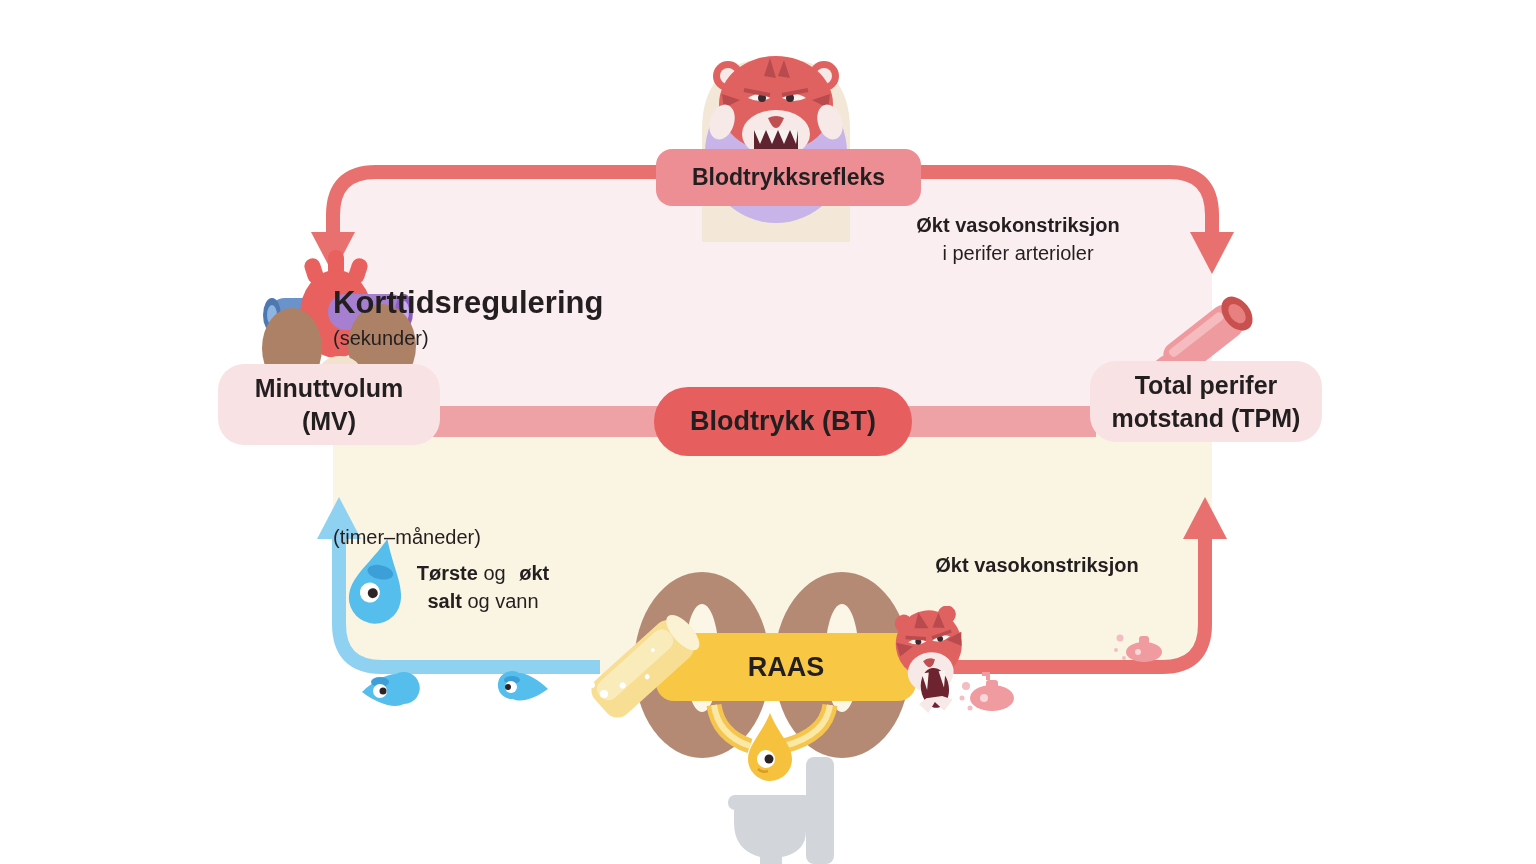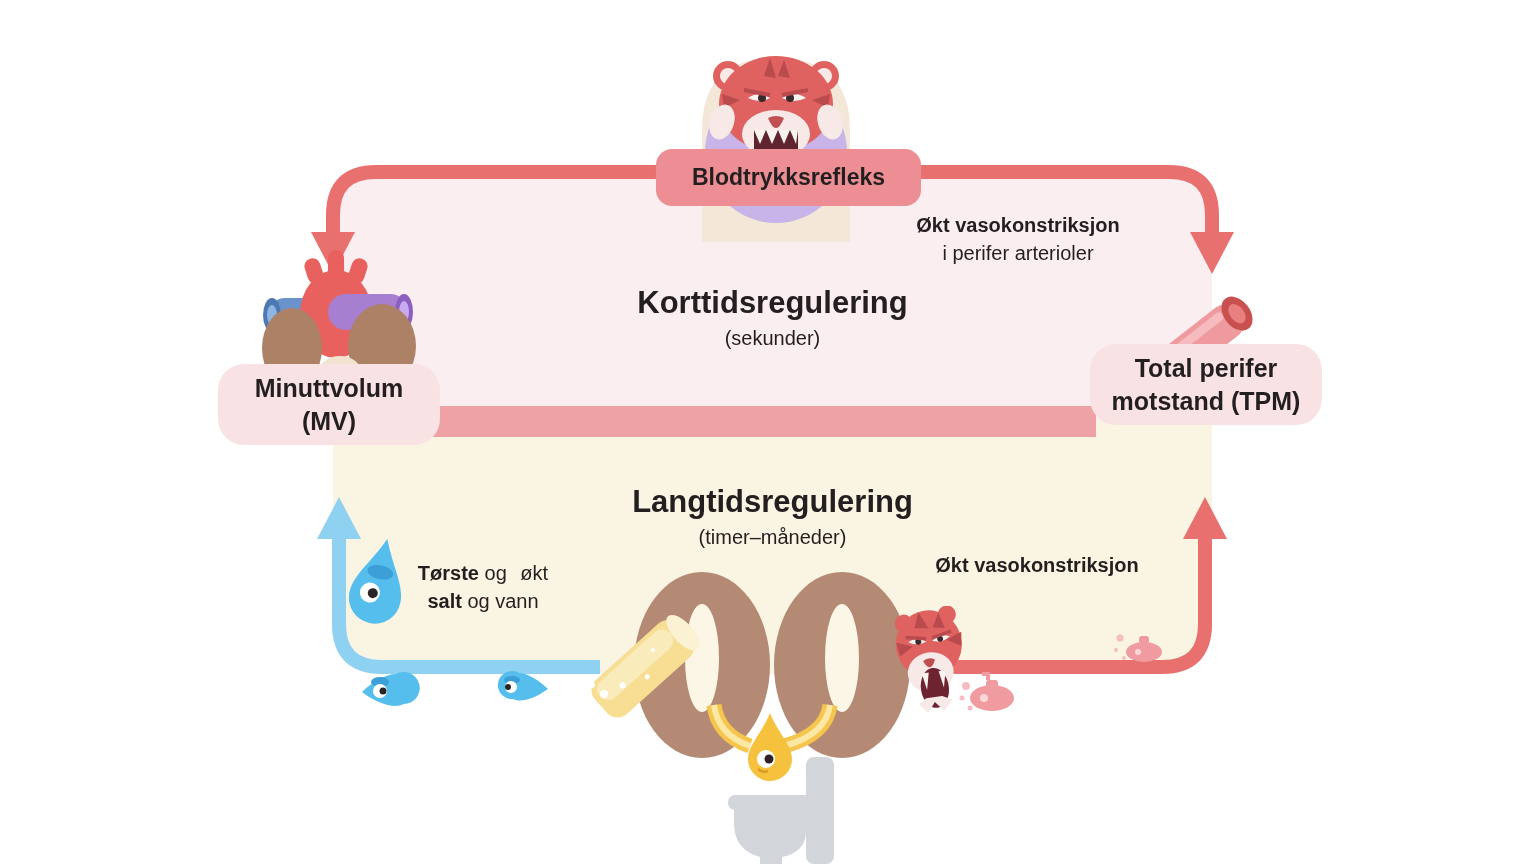--- a/index.html
+++ b/index.html
@@ -22,7 +22,7 @@
     font-size:25px;font-weight:700;line-height:33px;z-index:5;text-align:center;}
   .box-mv{left:218px;top:364px;}
   .box-tpm{left:1090px;top:344px;width:232px;}
-  .sec-line{position:absolute;left:333px;width:879px;text-align:center;z-index:6;}
+  .sec-line{position:absolute;left:333px;width:879px;text-align:left;z-index:6;}
   .sec-title{font-size:31px;font-weight:700;}
   .sec-sub{font-size:20px;font-weight:400;}
   .note{position:absolute;width:300px;text-align:center;font-size:20px;line-height:28px;z-index:6;}

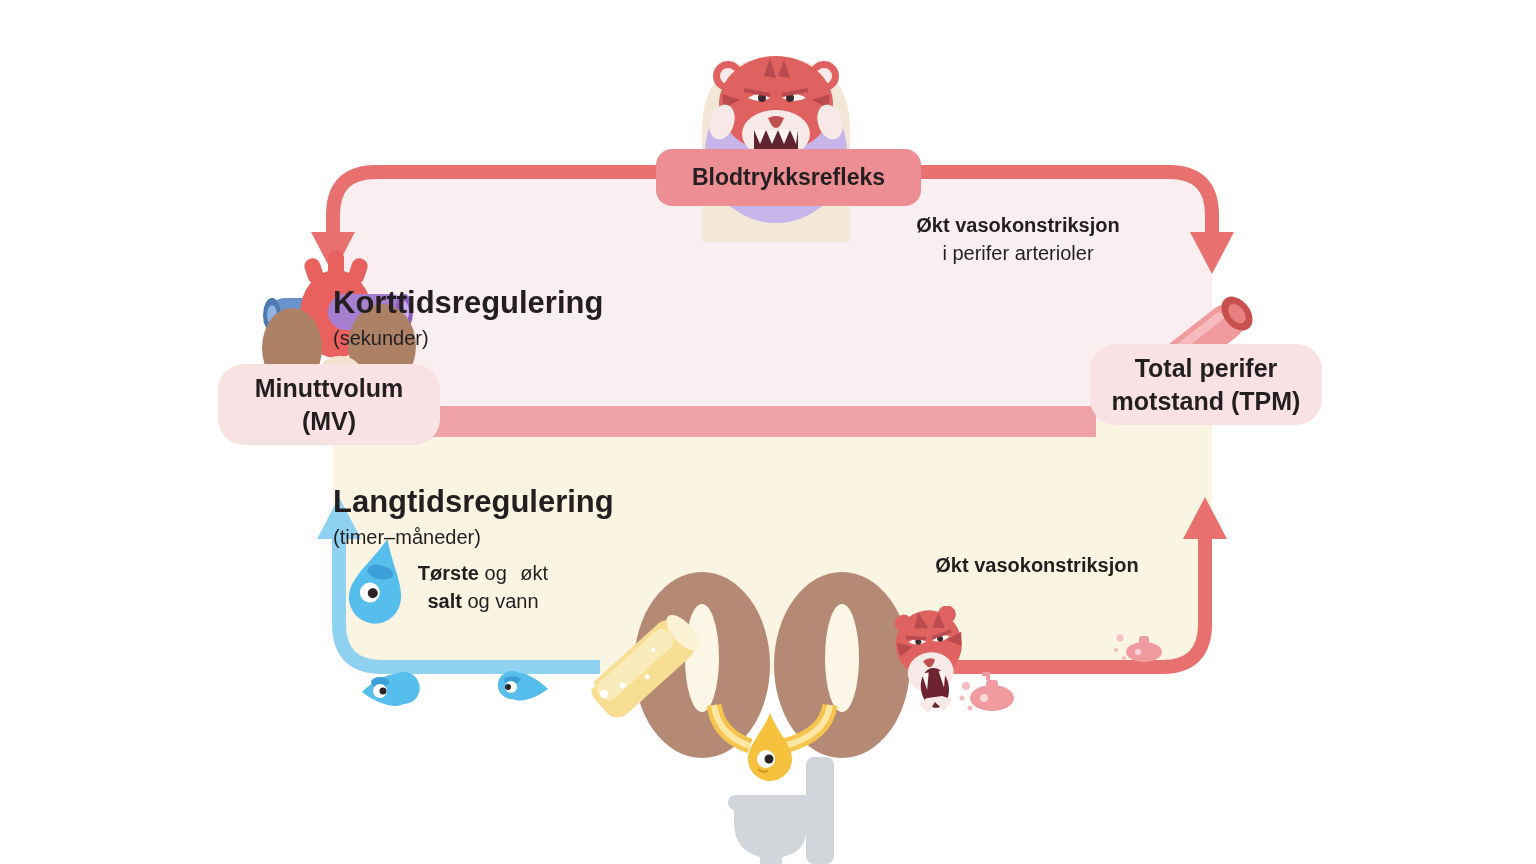--- a/index.html
+++ b/index.html
@@ -21,7 +21,7 @@
     display:flex;flex-direction:column;align-items:center;justify-content:center;
     font-size:25px;font-weight:700;line-height:33px;z-index:5;text-align:center;}
   .box-mv{left:218px;top:364px;}
-  .box-tpm{left:1090px;top:344px;width:232px;}
+  .box-tpm{left:1090px;top:361px;width:232px;}
   .sec-line{position:absolute;left:333px;width:879px;text-align:left;z-index:6;}
   .sec-title{font-size:31px;font-weight:700;}
   .sec-sub{font-size:20px;font-weight:400;}

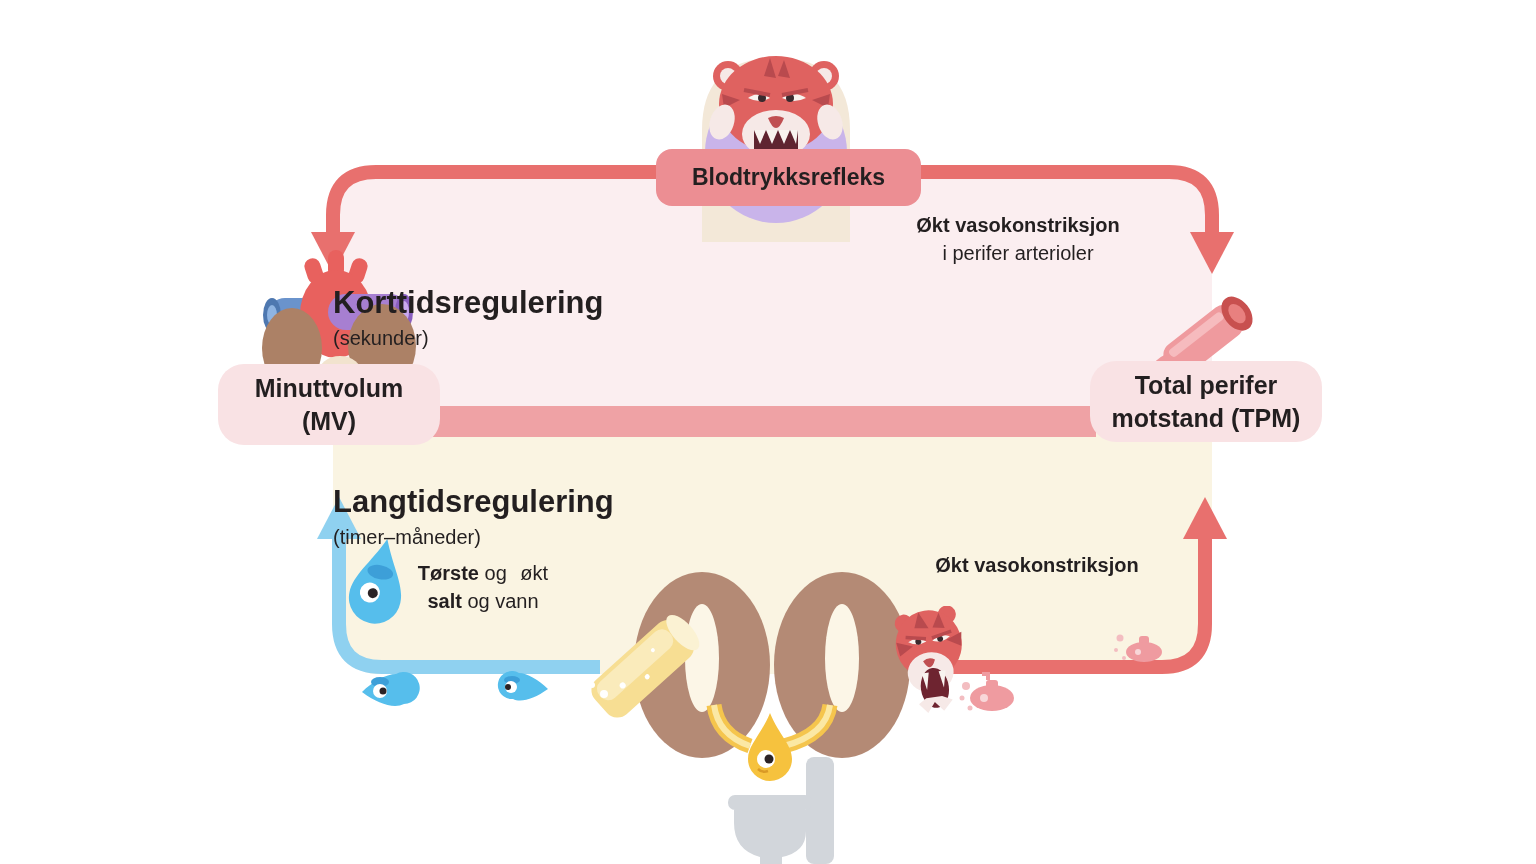--- a/index.html
+++ b/index.html
@@ -127,6 +127,9 @@
     <div>motstand (TPM)</div>
   </div>
 
+  <div class="badge badge-bp">
+    <span>Blodtrykk (BT)</span>
+  </div>
 
   <div class="sec-line sec-title" style="top:484px;">Langtidsregulering</div>
   <div class="sec-line sec-sub" style="top:526px;">(timer–måneder)</div>

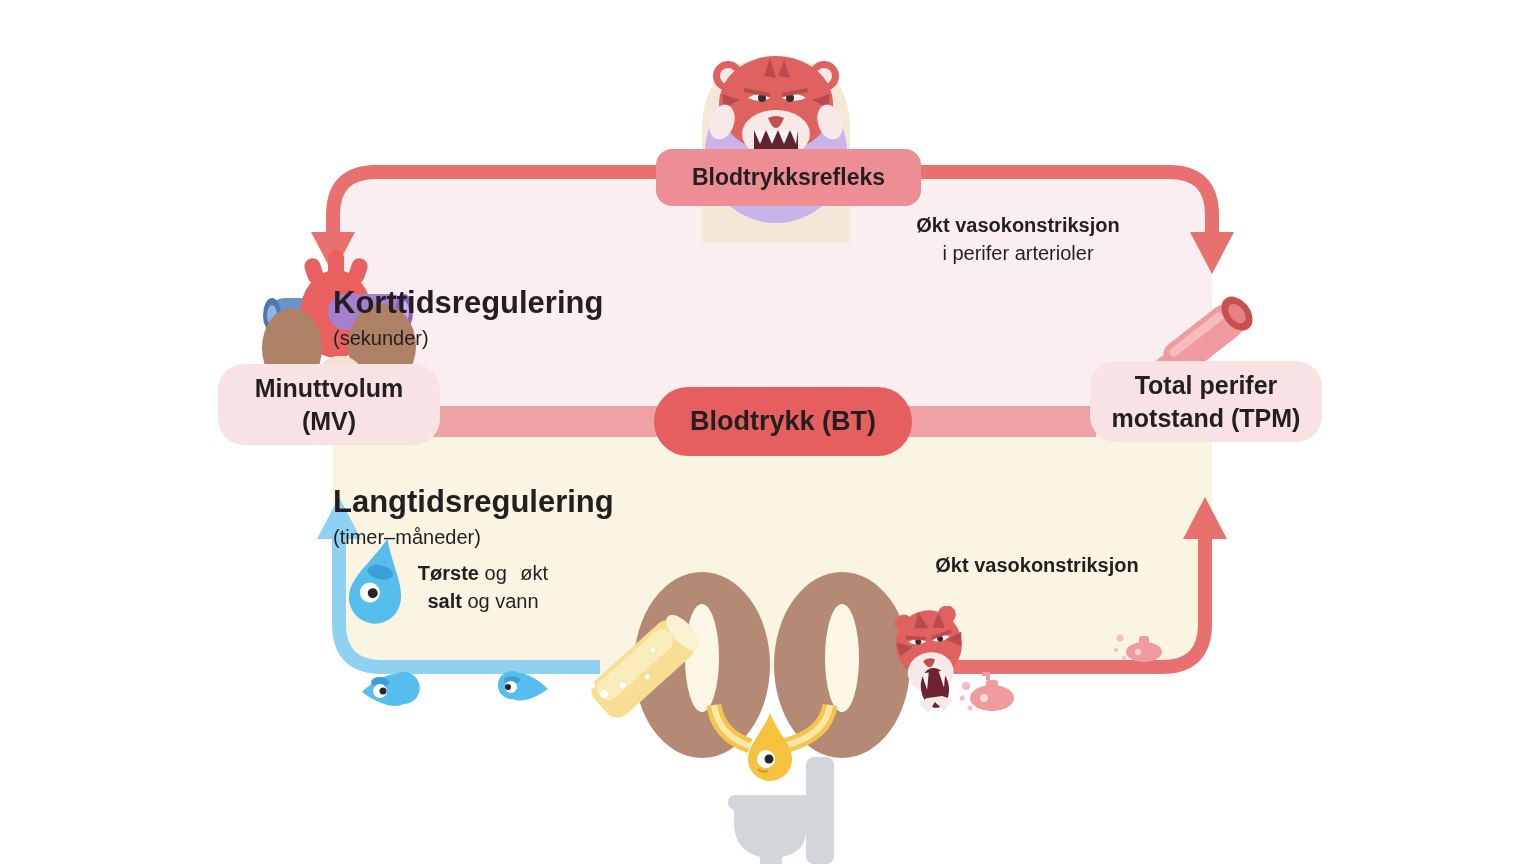--- a/index.html
+++ b/index.html
@@ -131,7 +131,6 @@
     <span>Blodtrykk (BT)</span>
   </div>
 
-  <div class="sec-line sec-title" style="top:484px;">Langtidsregulering</div>
   <div class="sec-line sec-sub" style="top:526px;">(timer–måneder)</div>
 
   <div class="note" style="left:333px;top:559px;">

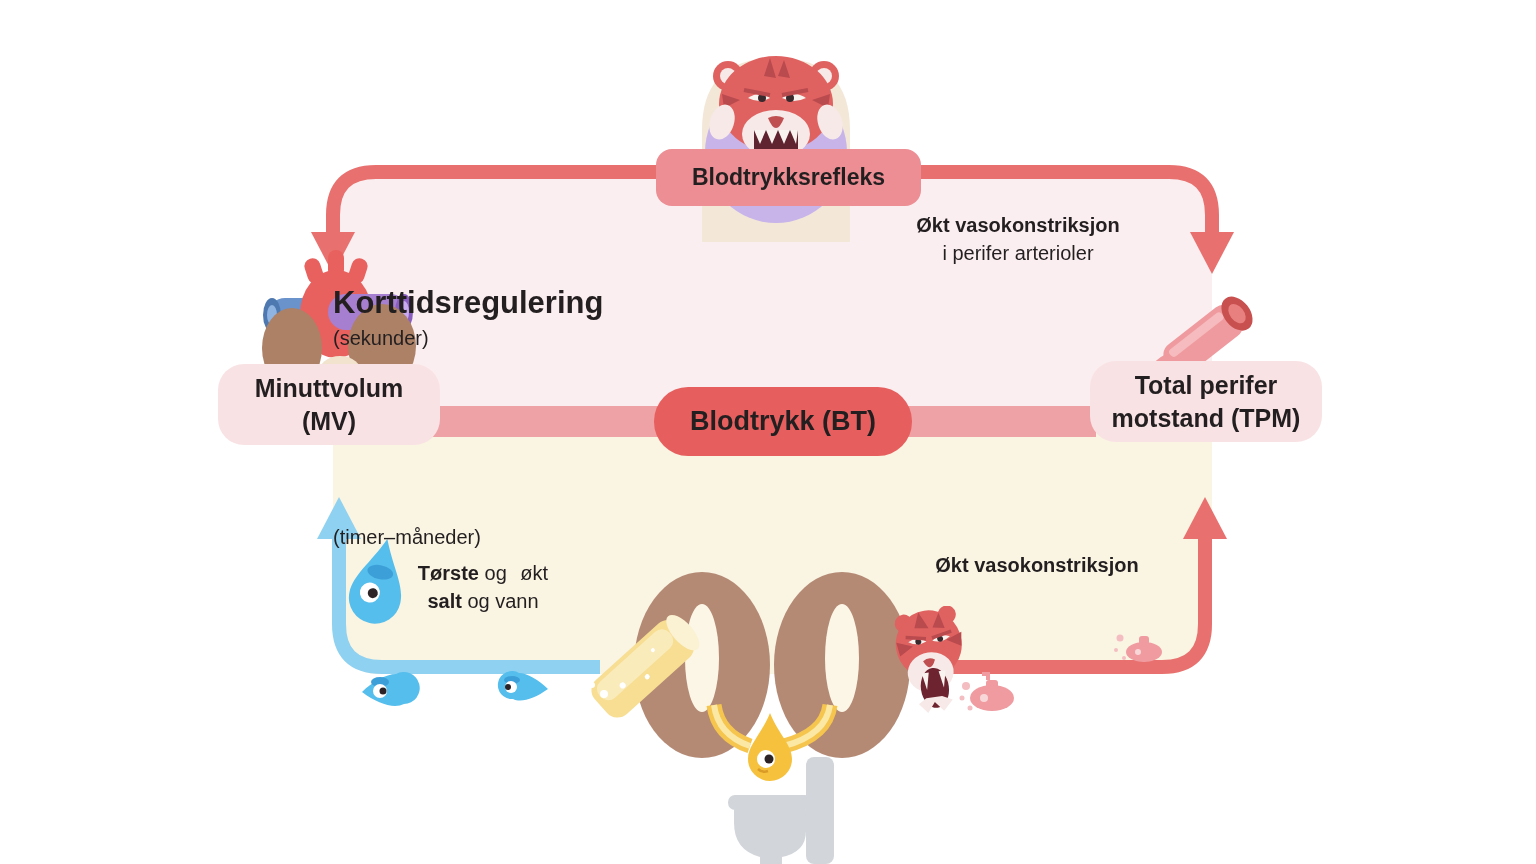--- a/index.html
+++ b/index.html
@@ -134,7 +134,7 @@
   <div class="sec-line sec-sub" style="top:526px;">(timer–måneder)</div>
 
   <div class="note" style="left:333px;top:559px;">
-      <div><span style="font-weight: 700;">Tørste</span><span style="font-weight: 400;"> og </span><span style="font-weight: 400; margin-left: 8px;">økt</span></div>
+      <div><span style="font-weight: 700;">Tørste</span><span style="font-weight: 400;"> og </span><span style="font-weight: 700; margin-left: 8px;">økt</span></div>
       <div><span style="font-weight: 700;">salt</span><span style="font-weight: 400;"> og </span><span style="font-weight: 400;">vann</span></div>
     </div>
   <div class="note" style="left:887px;top:551px;">

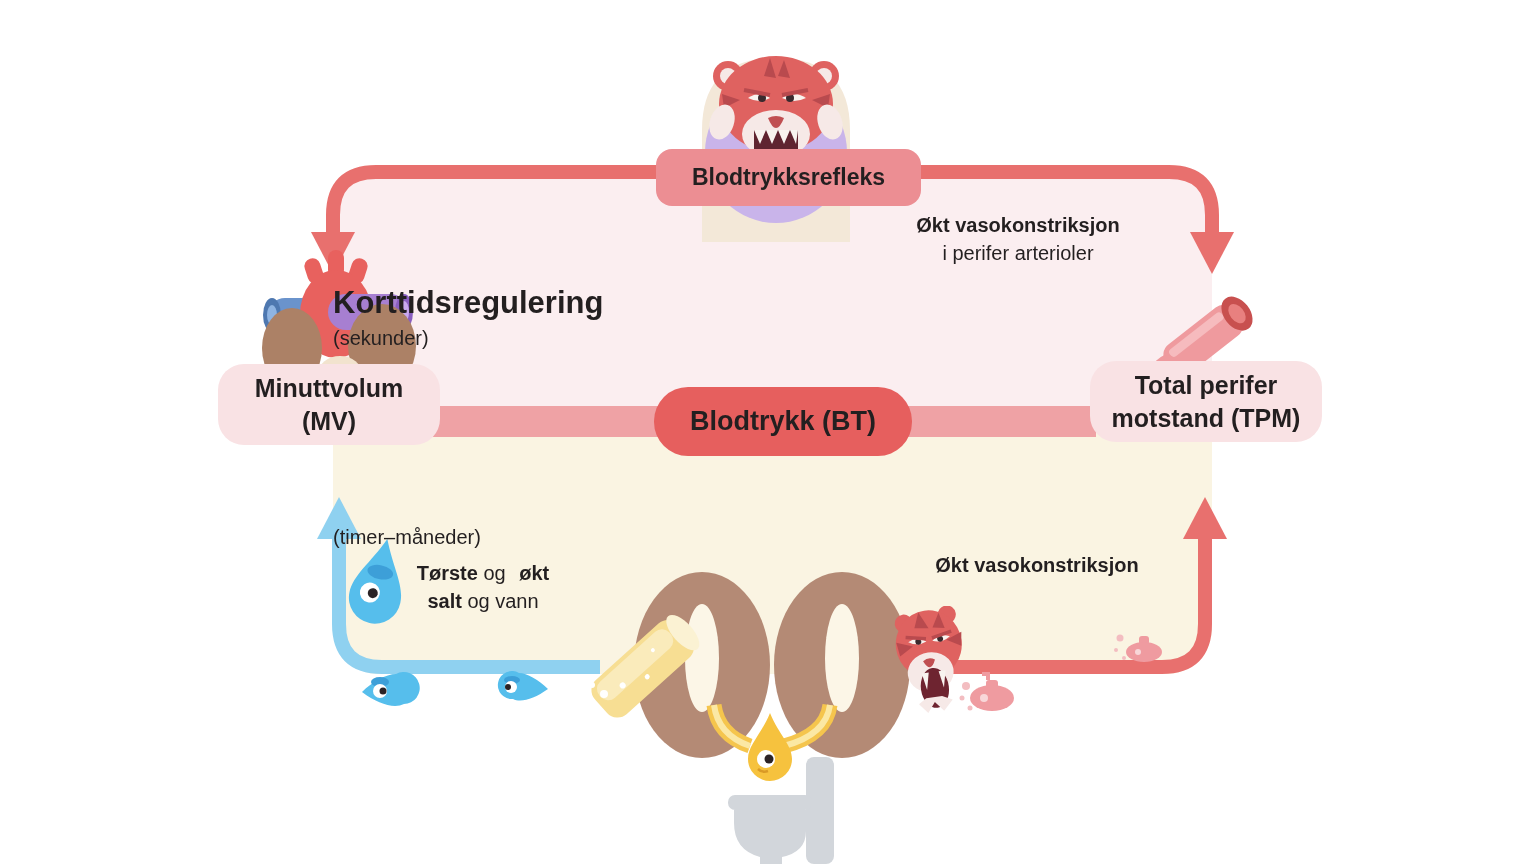--- a/index.html
+++ b/index.html
@@ -187,6 +187,9 @@
     <circle cx="20" cy="79" r="3" fill="#FFFFFF"></circle>
   </svg>
 
+  <div class="badge badge-raas">
+    <span>RAAS</span>
+  </div>
 
   <svg class="illus" style="left:893px;top:606px;z-index:5" width="78" height="108" viewBox="0 0 78 108">
     <g transform="rotate(-8 39 54)">

